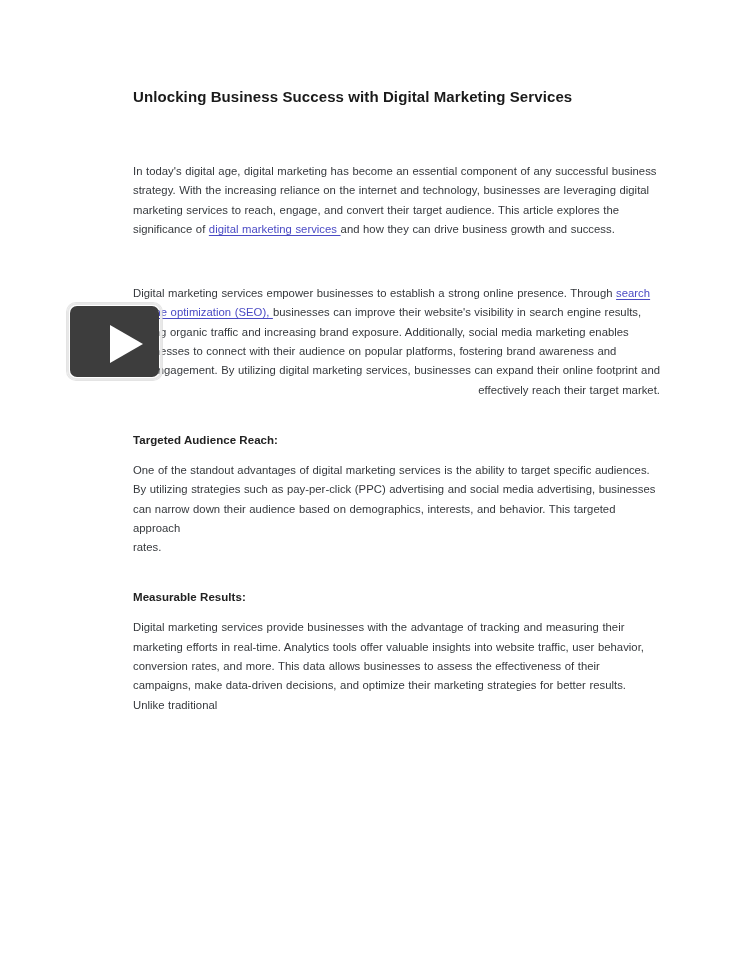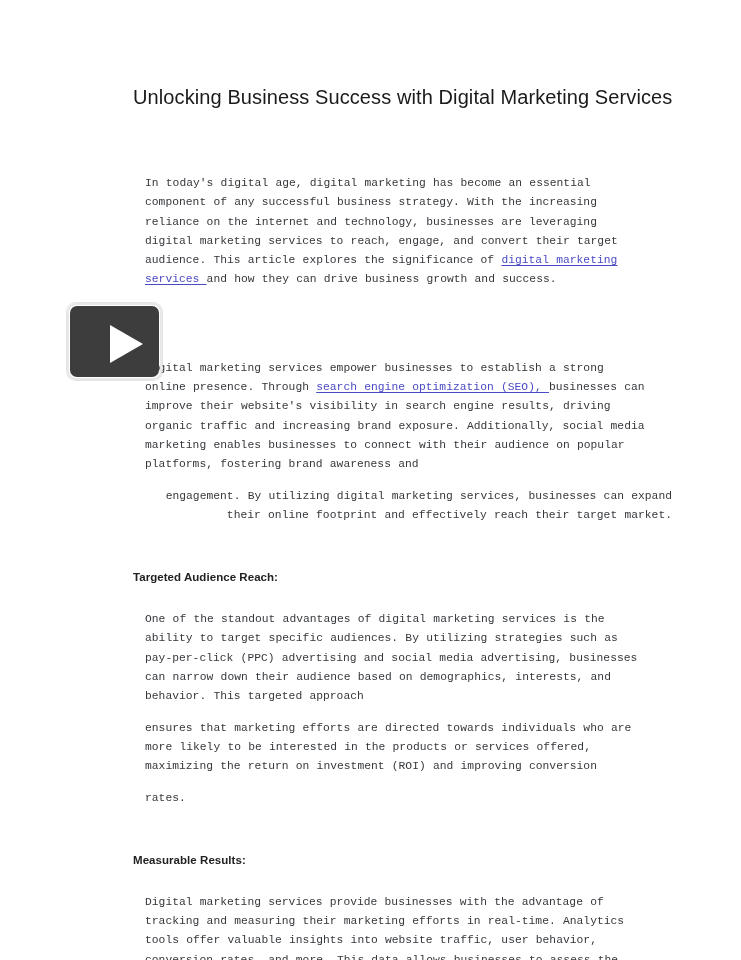--- a/index.html
+++ b/index.html
@@ -34,8 +34,8 @@
   }
 
   .doc-title {
-    font-size: 20px;
-    font-weight: normal;
+    font-size: 15px;
+    font-weight: bold;
     color: #1a1a1a;
     letter-spacing: 0.1px;
     line-height: 22px;

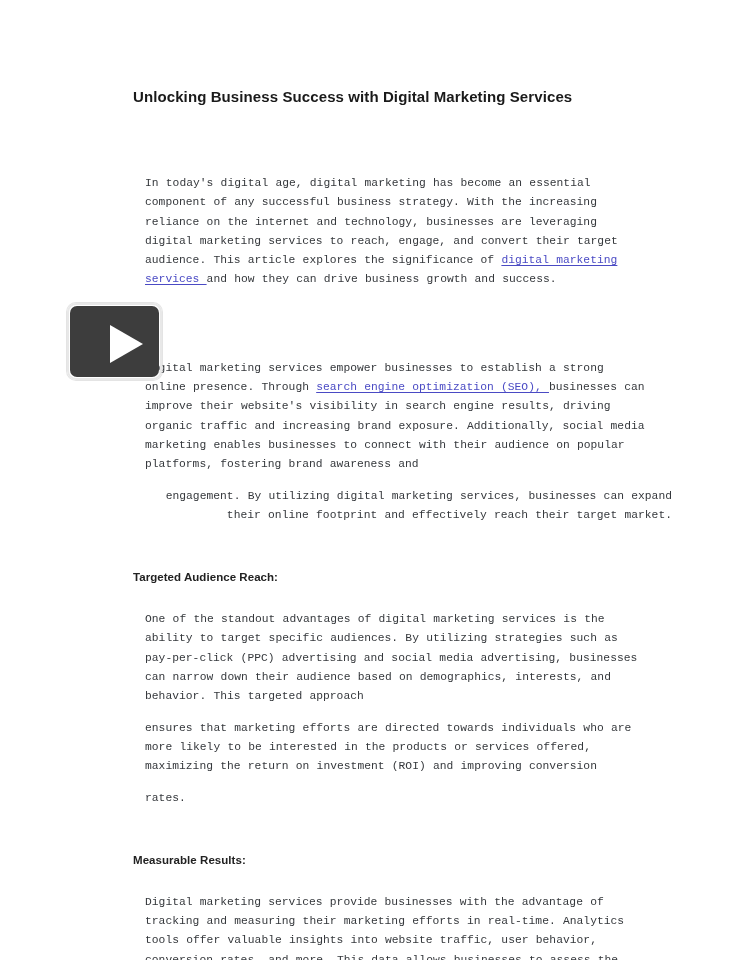--- a/index.html
+++ b/index.html
@@ -61,10 +61,9 @@
     color: #35383c;
     line-height: 19.3px;
     letter-spacing: 0.02px;
-    margin: 12px;
+    margin: 0;
     text-align: left;
     word-spacing: 0.4px;
-    font-family: Liberation Mono, monospace;
   }
 
   .para.wide {

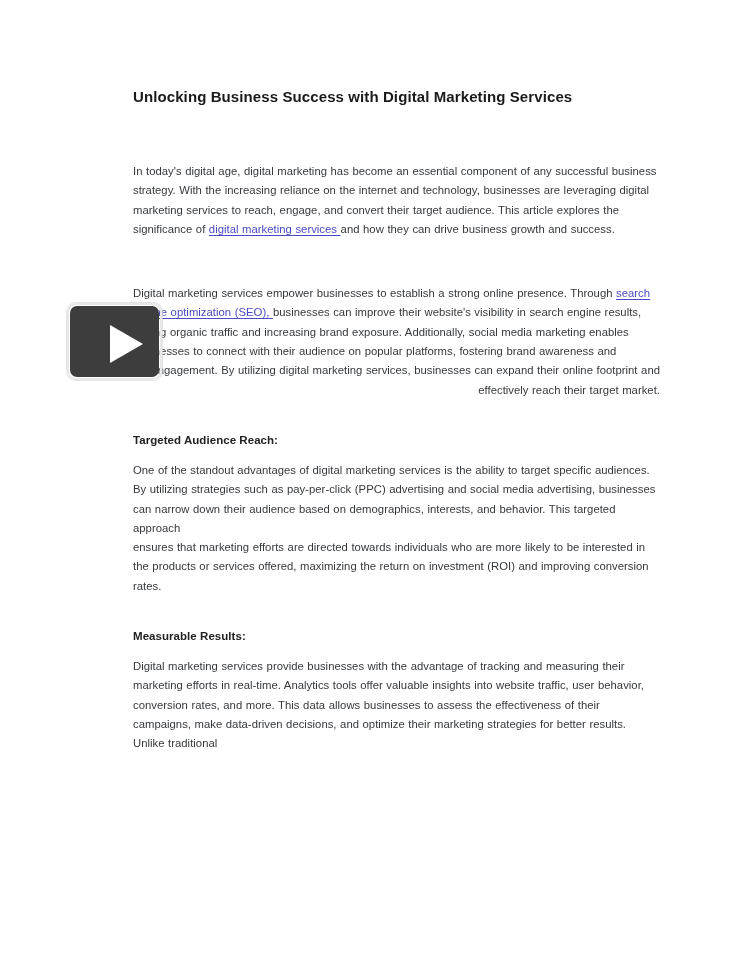--- a/index.html
+++ b/index.html
@@ -155,9 +155,6 @@
         <span>One of the  standout advantages of digital marketing services is the ability to target  specific audiences. By  utilizing strategies such as pay-per-click (PPC) advertising and social media advertising, businesses can  narrow down their audience based on demographics, interests, and behavior. This targeted  approach</span>
       </p>
       <p class="para">
-        <span>ensures that marketing efforts are directed towards individuals who are more  likely to be interested in  the products or services offered, maximizing the return on investment (ROI) and improving conversion</span>
-      </p>
-      <p class="para">
         <span>rates.</span>
       </p>
     </div>

